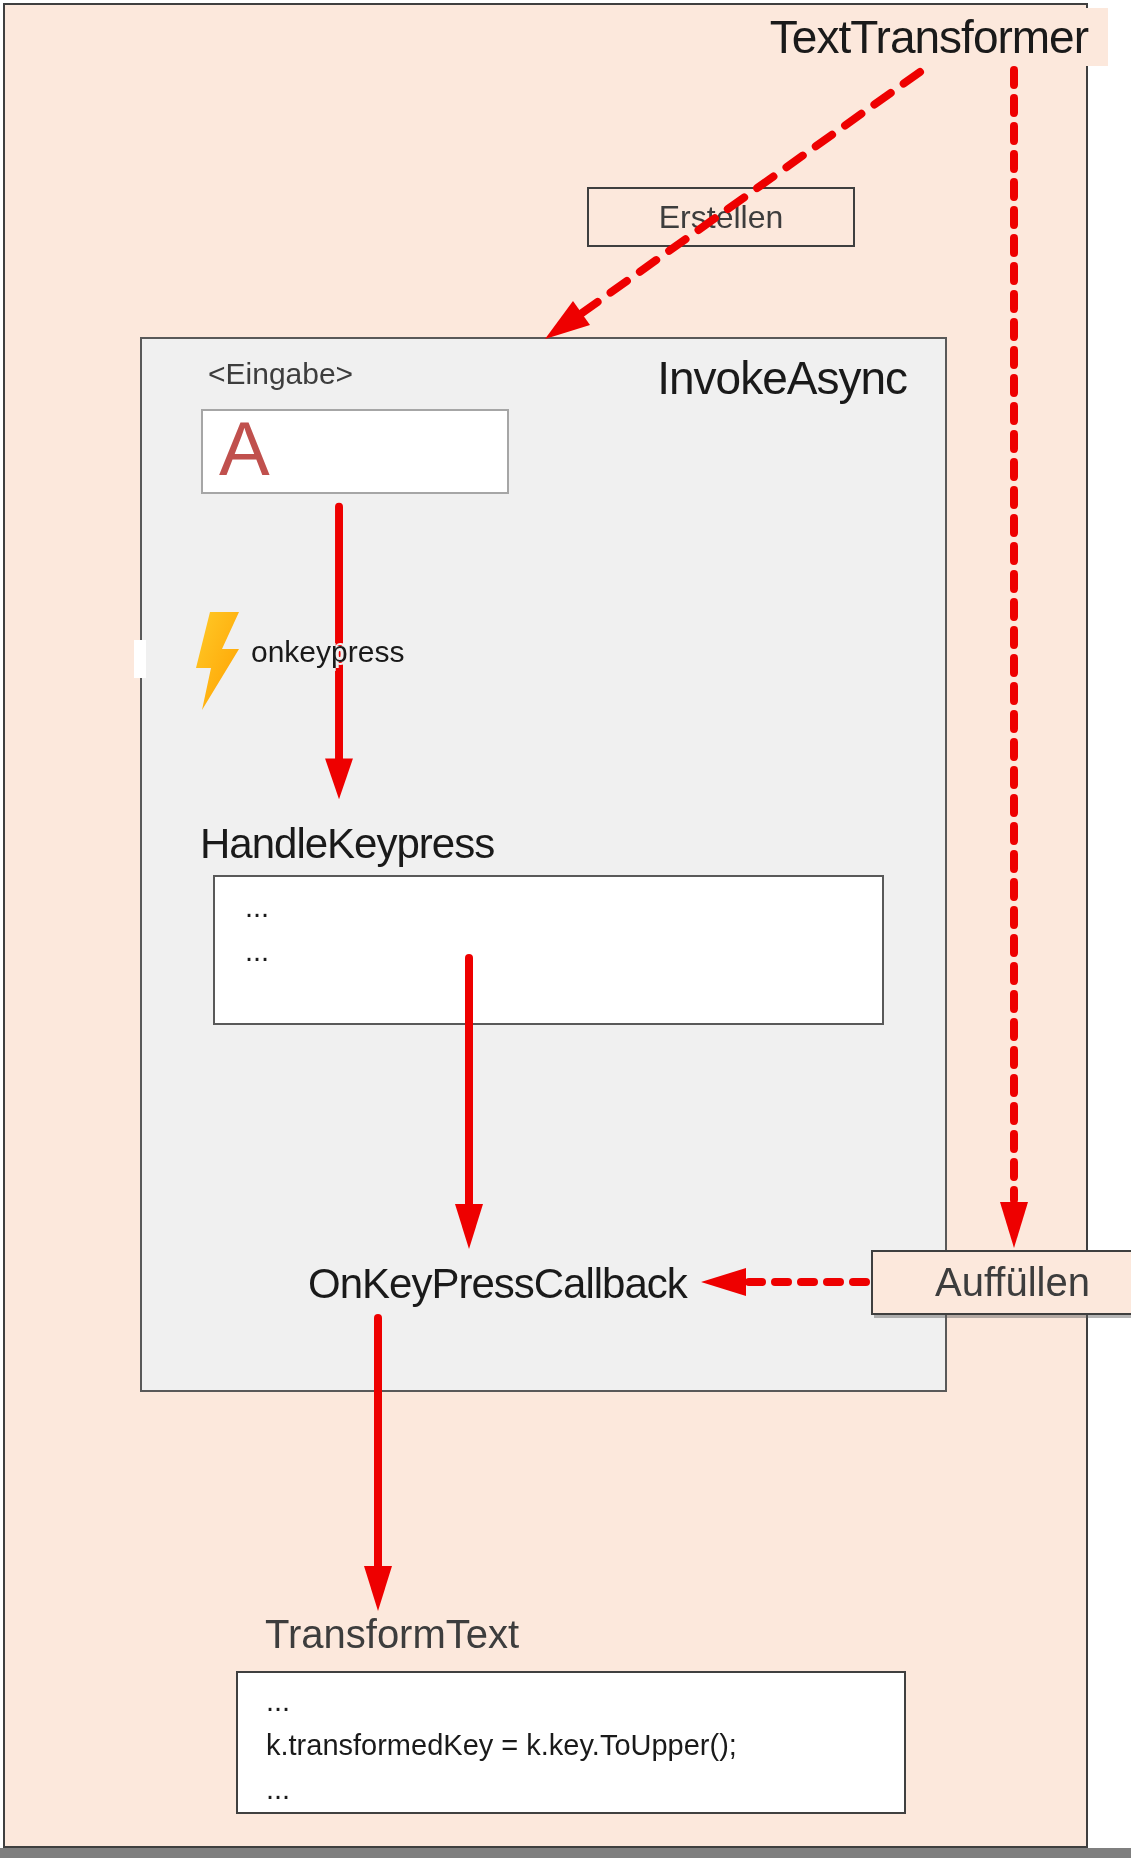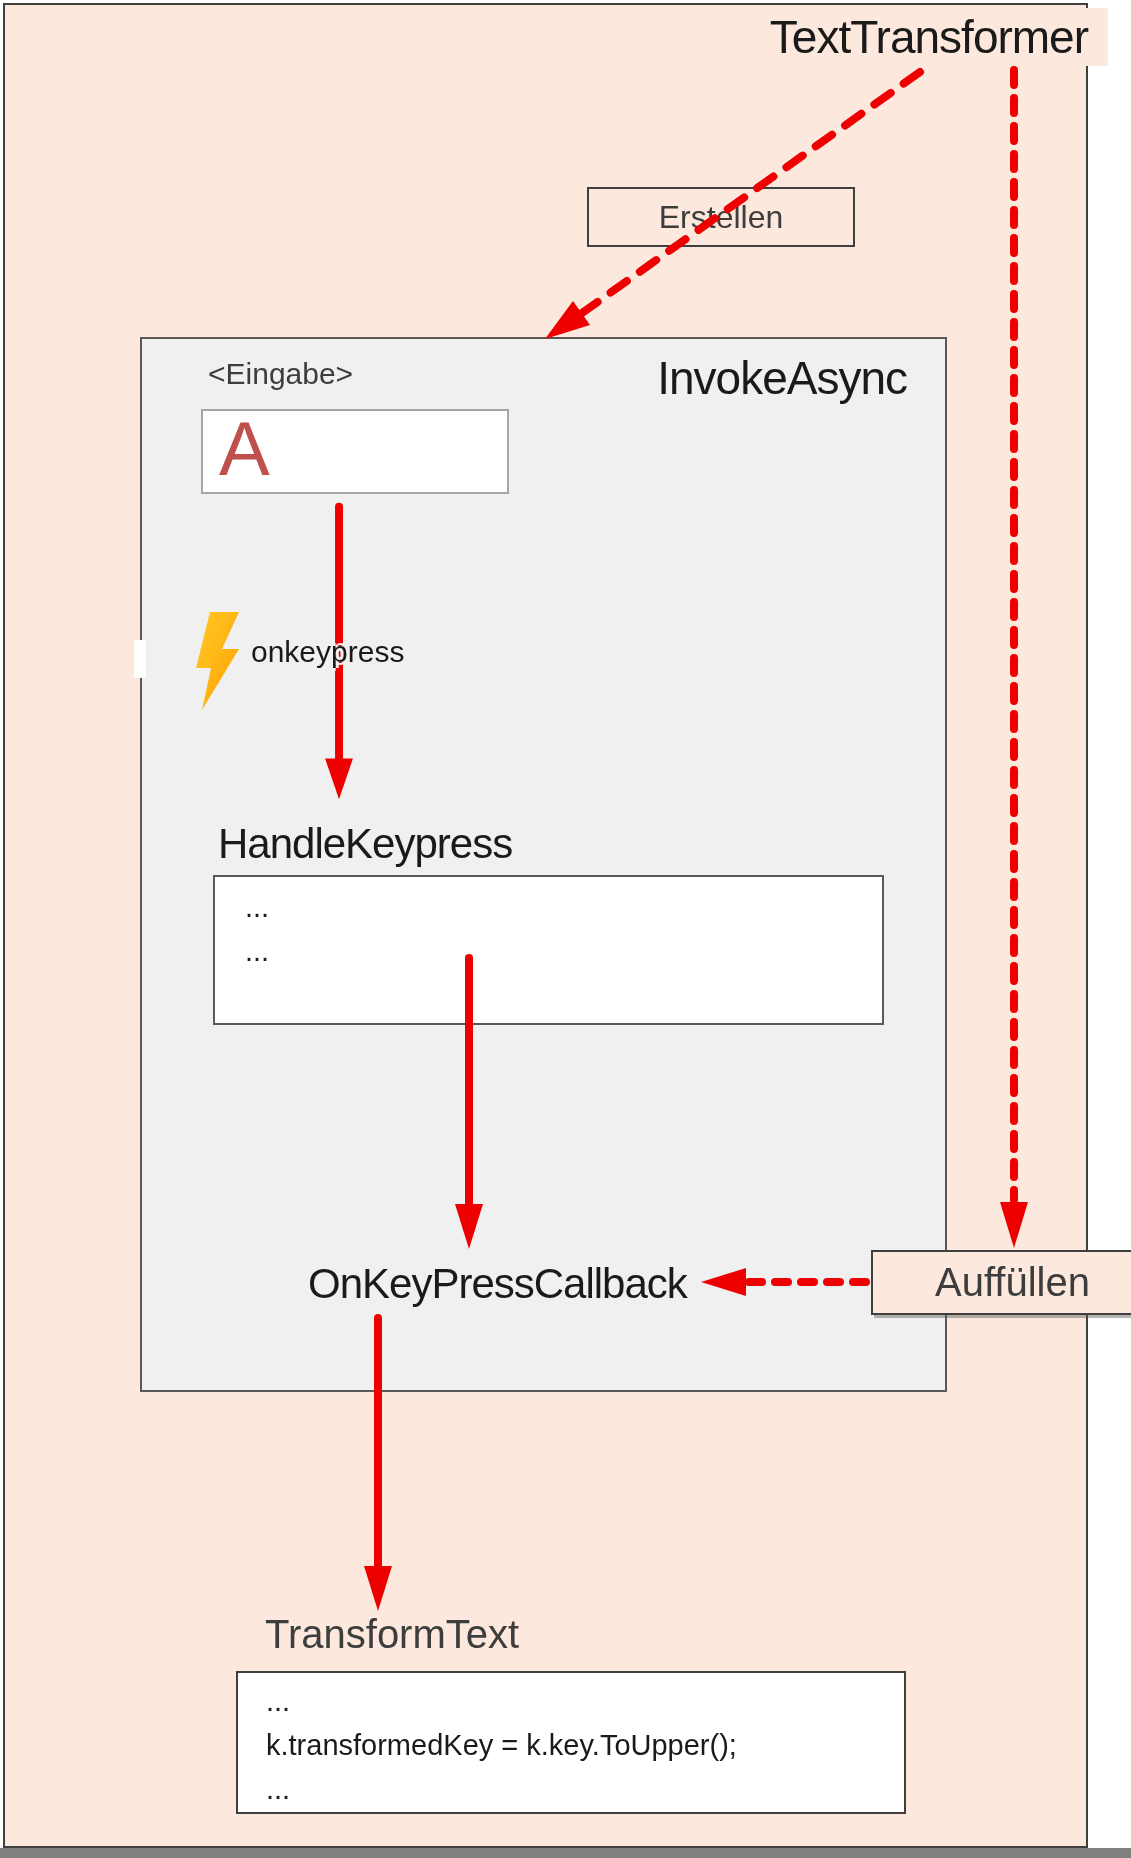--- a/index.html
+++ b/index.html
@@ -42,7 +42,7 @@
   .event-label{position:absolute;left:109px;top:296px;font-size:30px;color:var(--heading-text);
     text-shadow:3px 0 0 var(--panel-fill),-3px 0 0 var(--panel-fill),
                 0 3px 0 var(--panel-fill),0 -3px 0 var(--panel-fill);}
-  .handler-title{position:absolute;left:76px;top:481px;font-size:42px;letter-spacing:-1px;
+  .handler-title{position:absolute;left:58px;top:481px;font-size:42px;letter-spacing:-1px;
     color:var(--heading-text);}
   .code-box{position:absolute;background:#fff;border:2px solid var(--code-box-border);
     color:var(--heading-text);font-size:29px;line-height:44px;}

